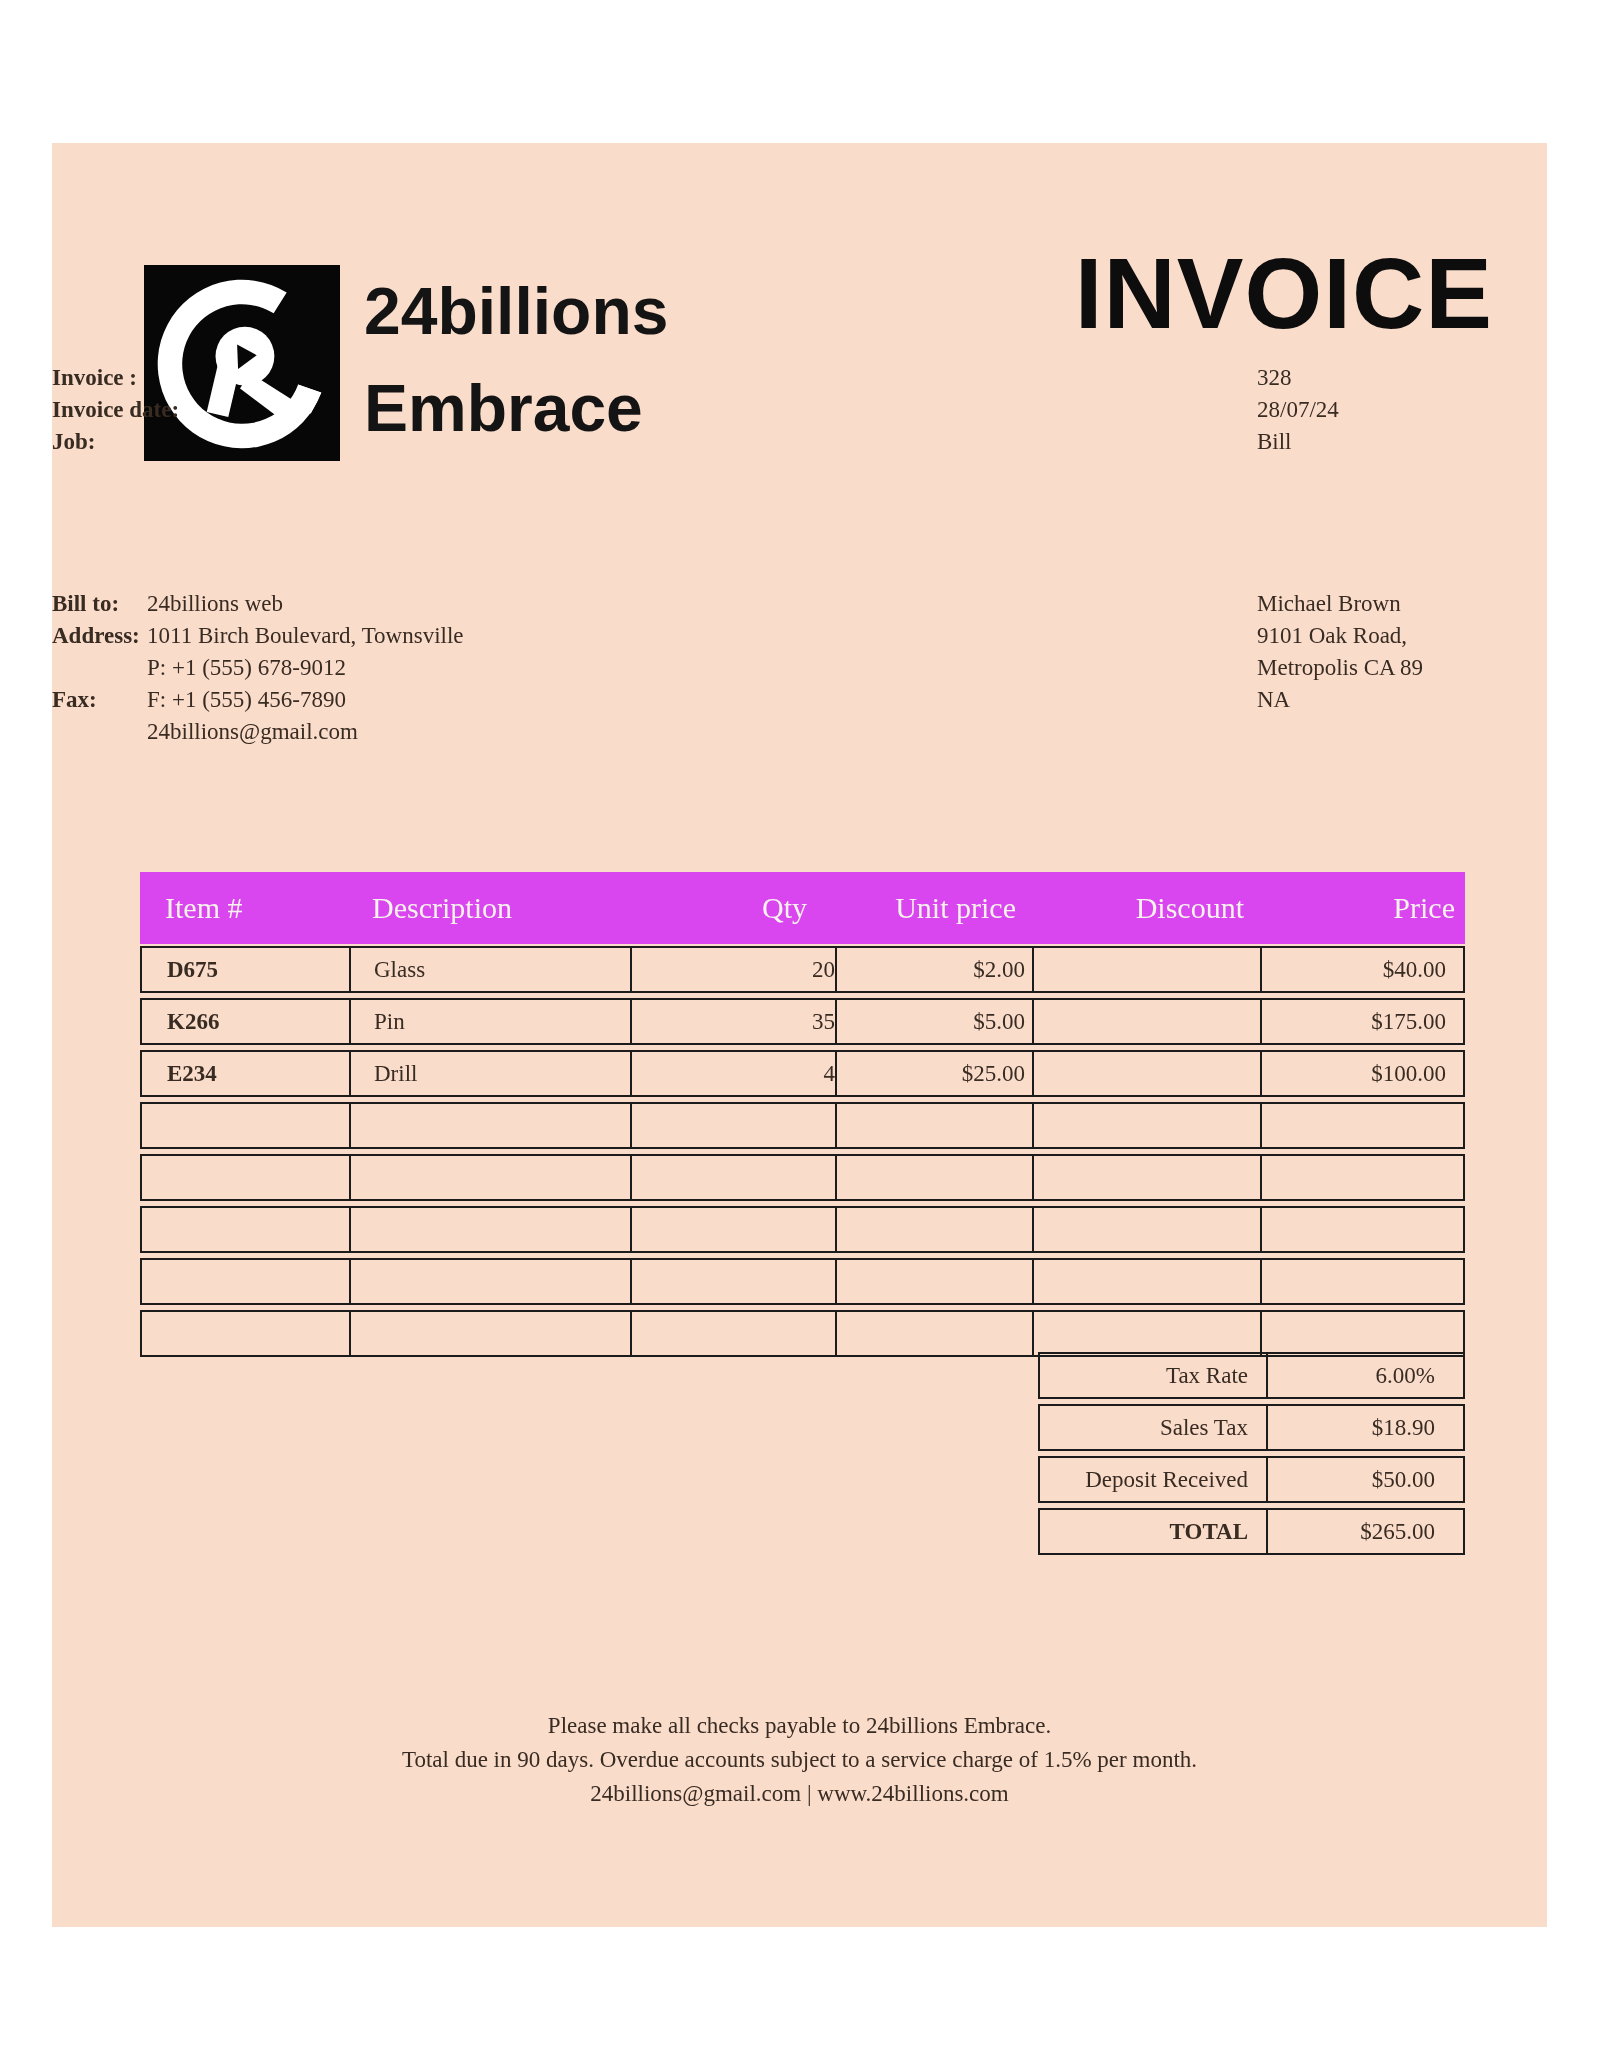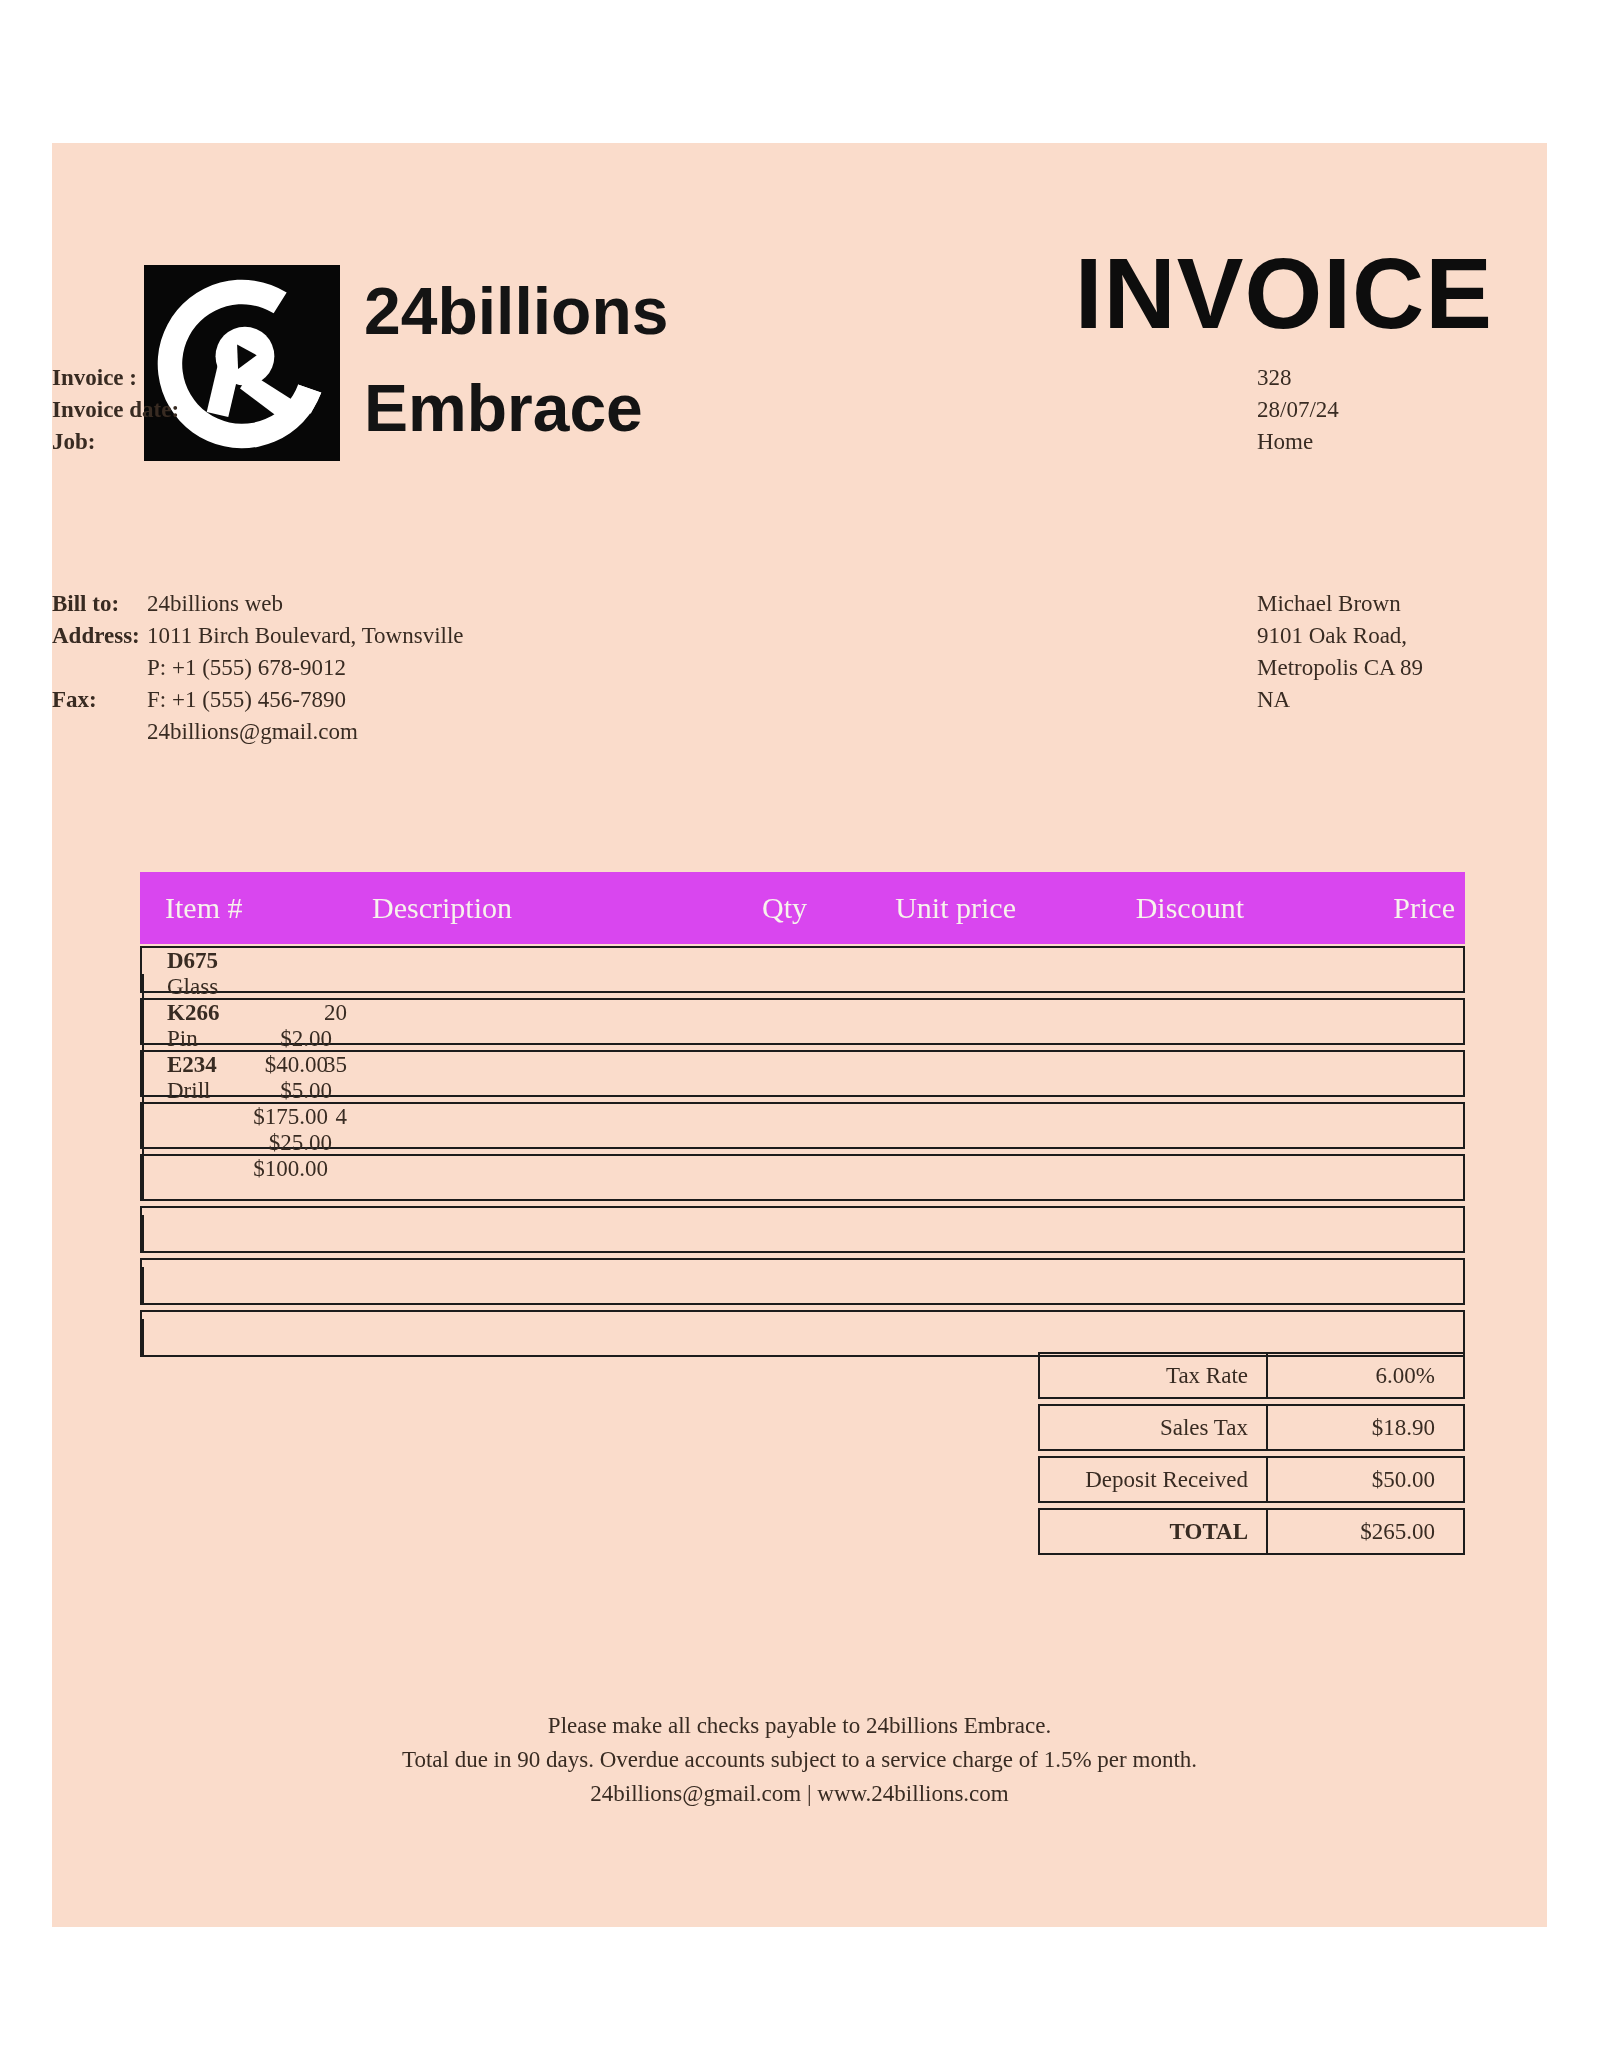--- a/index.html
+++ b/index.html
@@ -96,7 +96,7 @@
       </div>
       <div class="kv-row">
         <span class="kv-label">Job:</span>
-        <span class="kv-value">Home</span>
+        <span class="kv-value">Bill</span>
       </div>
     </div>
 

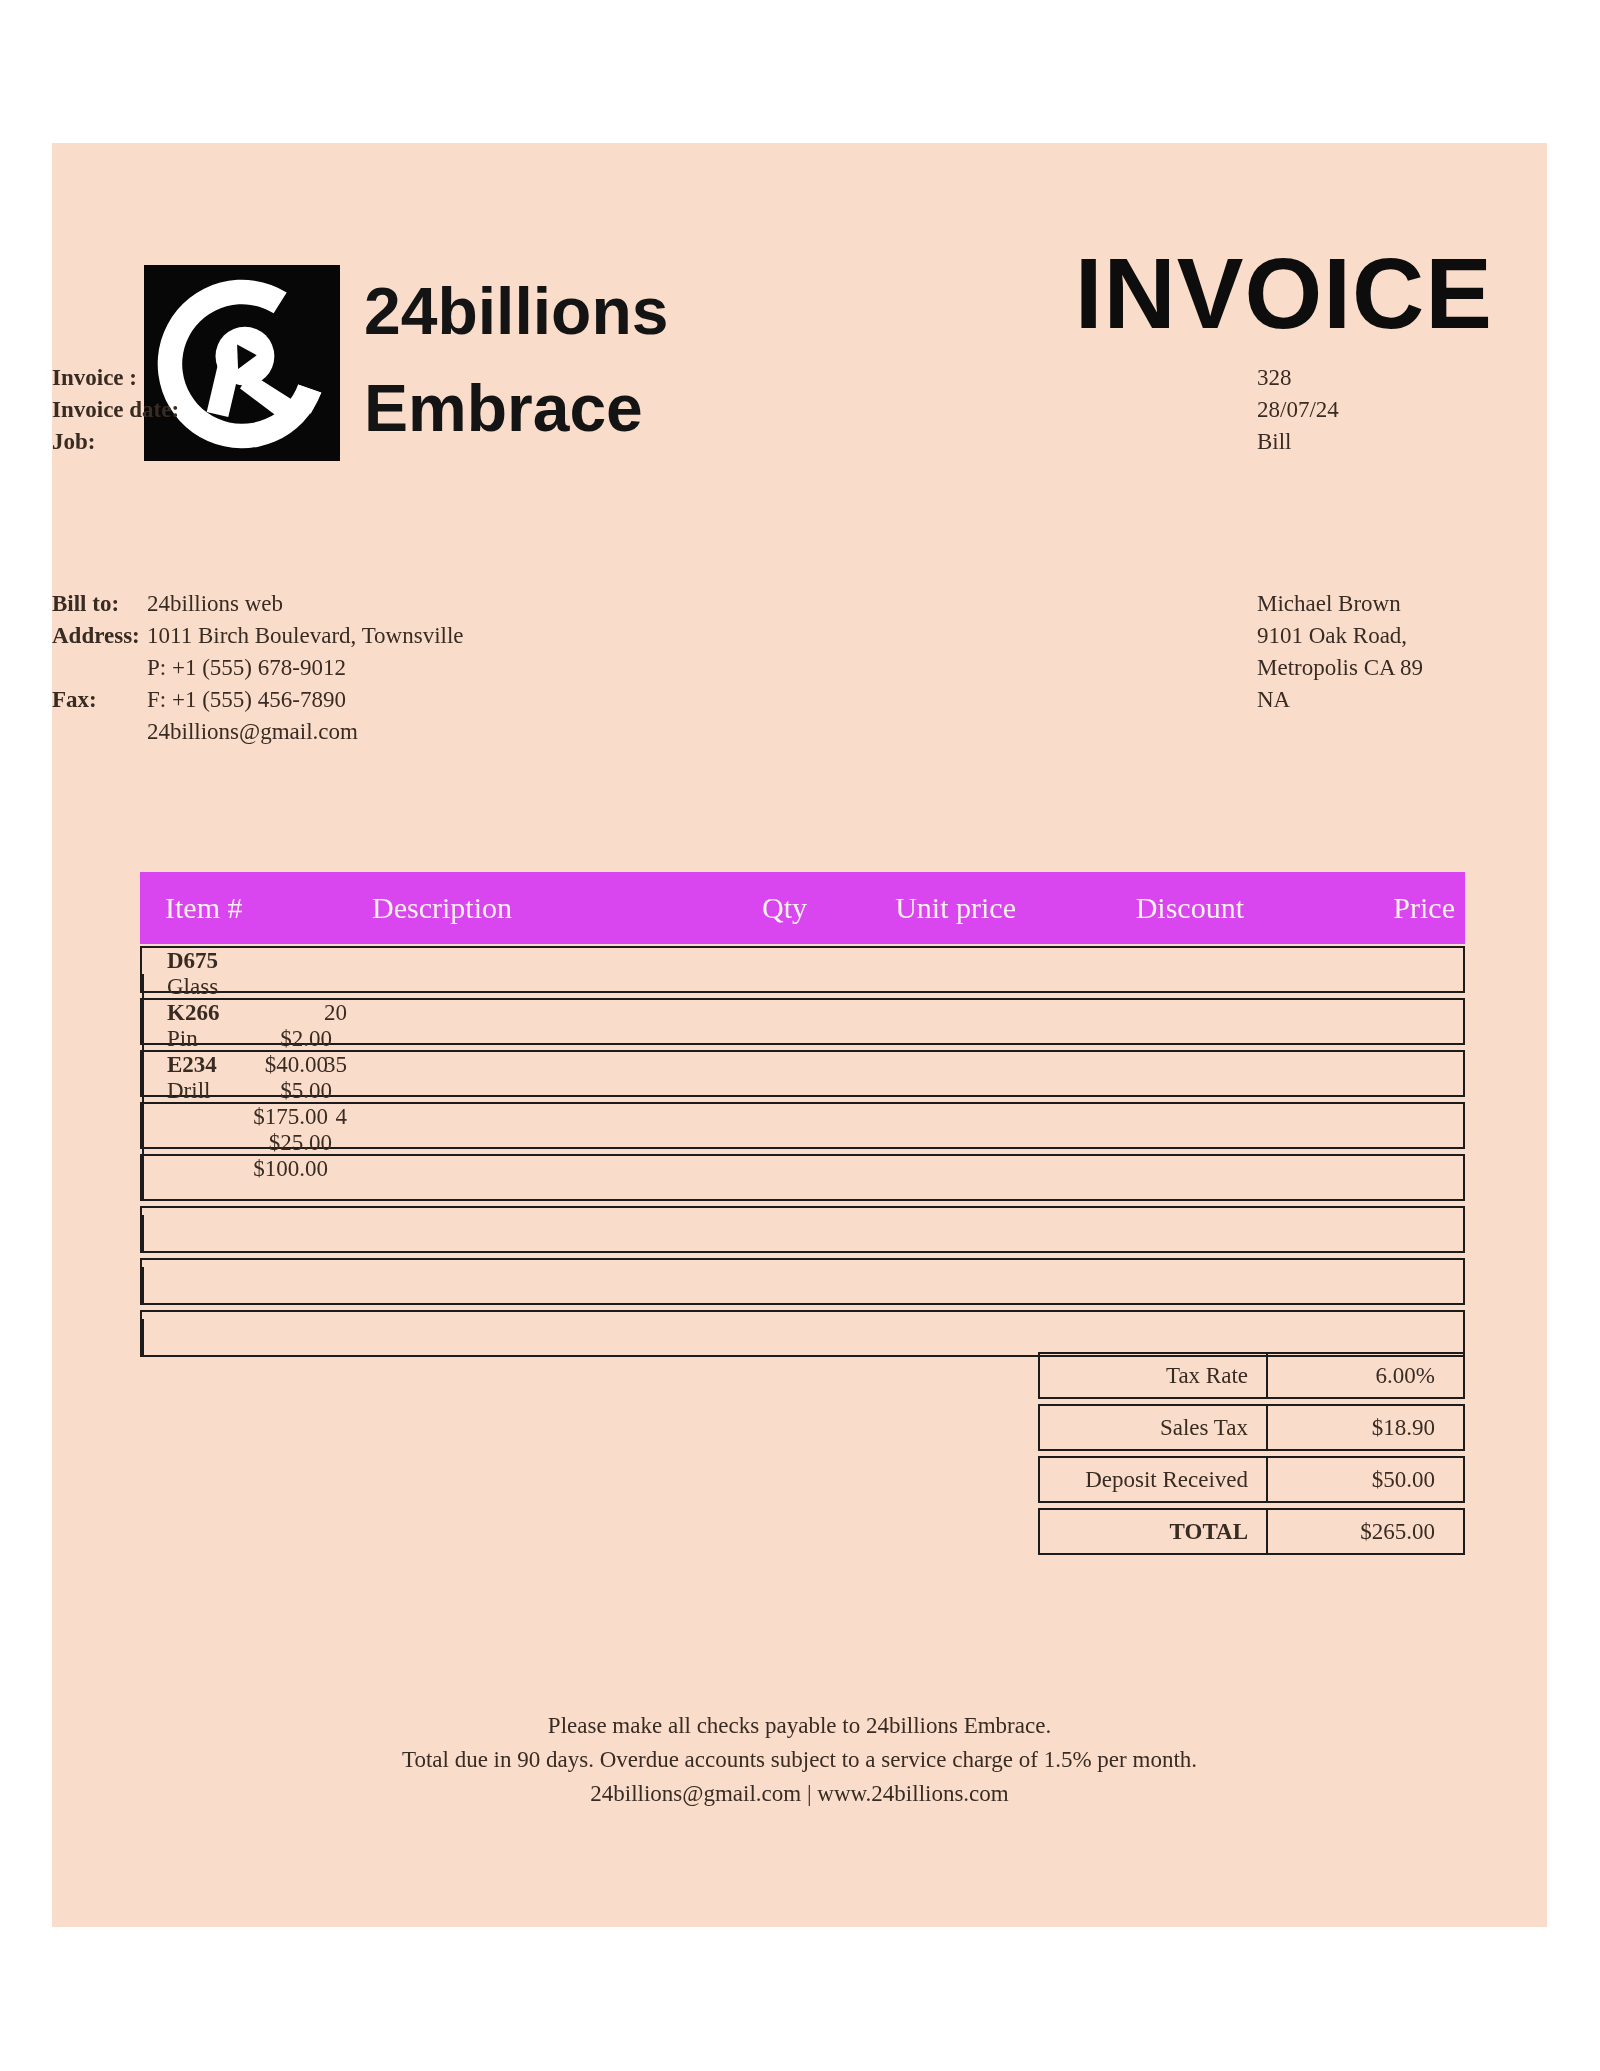--- a/index.html
+++ b/index.html
@@ -36,7 +36,7 @@
   .hc4{width:228px;text-align:right;padding-right:22px;}
   .hc5{width:199px;text-align:right;padding-right:10px;}
   .items-body{margin-top:2px;}
-  .trow{display:flex;height:47px;border:2.5px solid #1c1c1c;margin-bottom:5px;box-sizing:border-box;flex-direction:column;}
+  .trow{display:flex;height:47px;border:2.5px solid #1c1c1c;margin-bottom:5px;box-sizing:border-box;}
   .cell{box-sizing:border-box;display:flex;align-items:center;font-size:23px;height:100%;}
   .cell + .cell{border-left:2.5px solid #1c1c1c;}
   .c0{width:207px;padding-left:25px;font-weight:700;}

